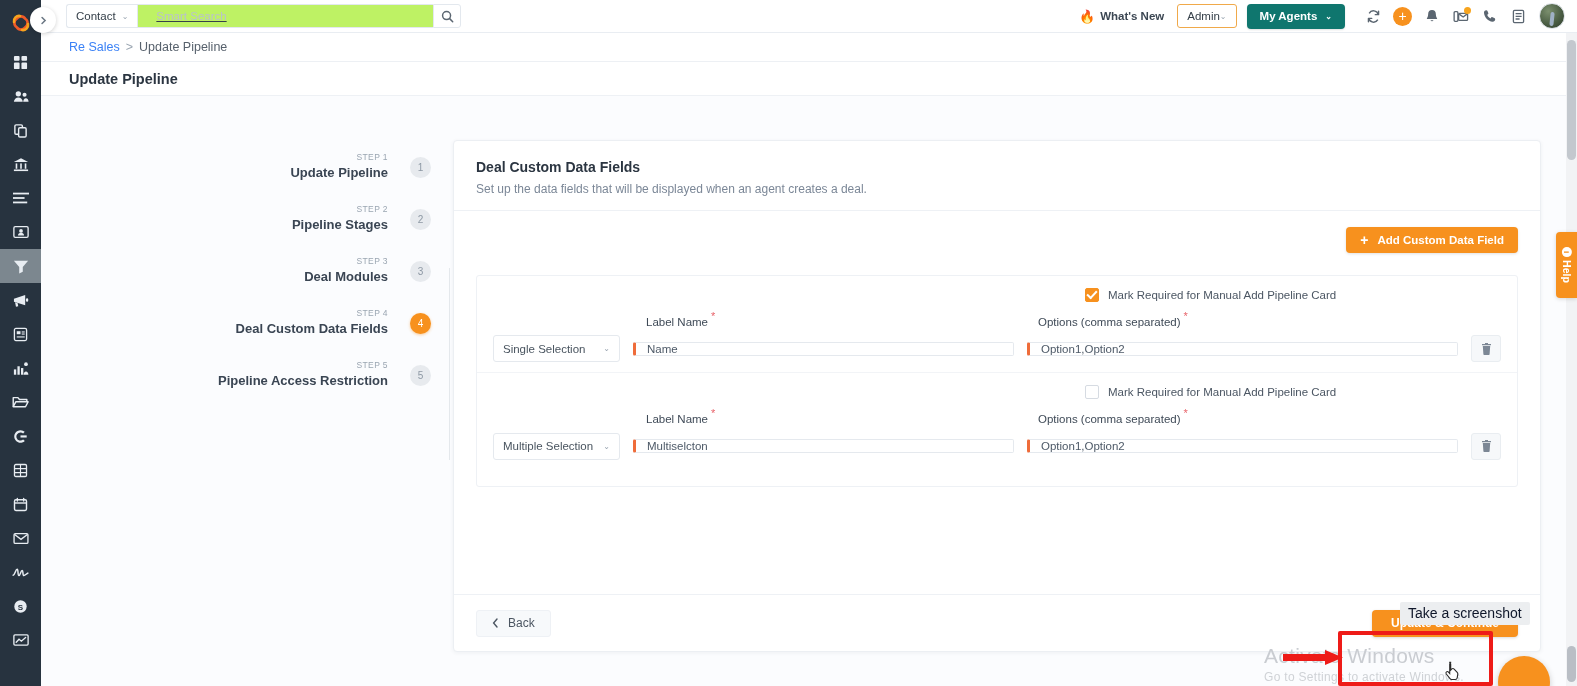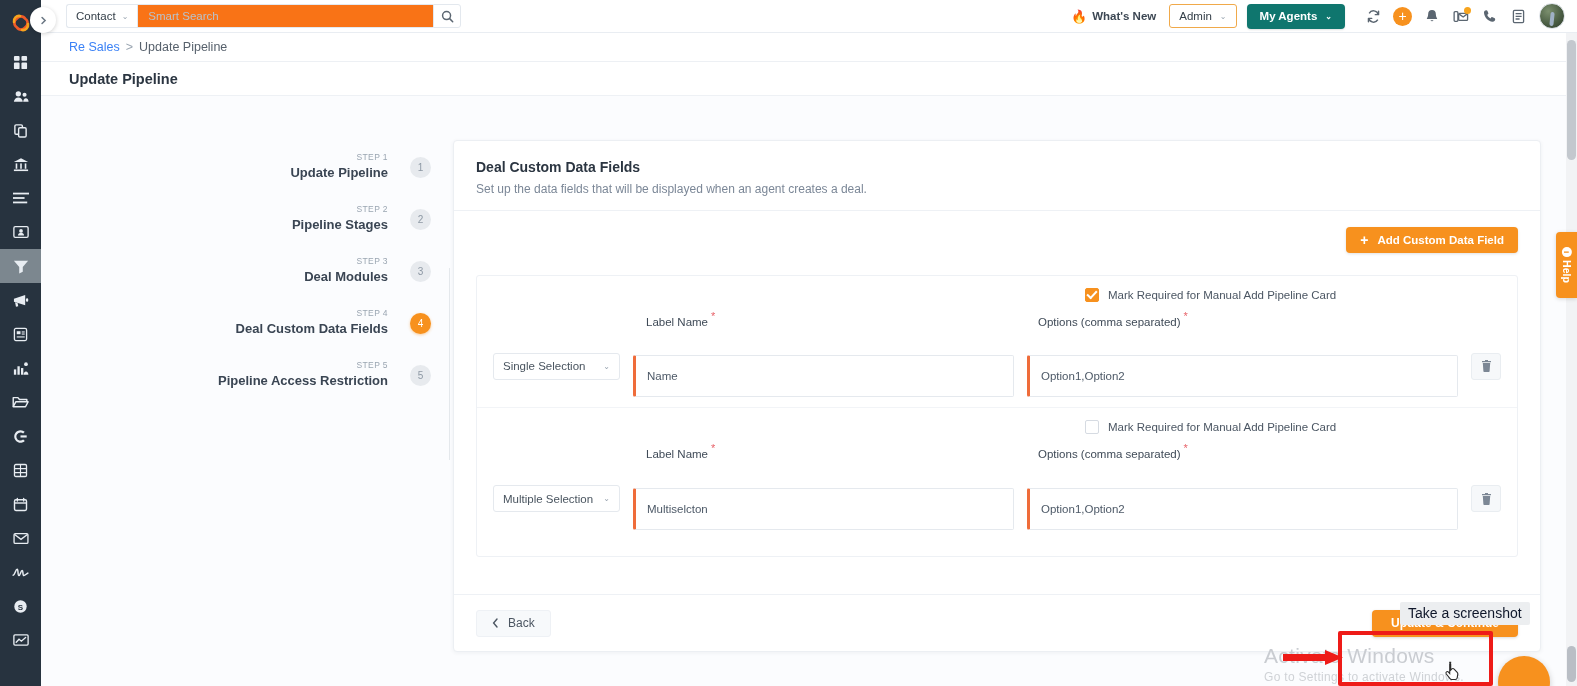--- a/index.html
+++ b/index.html
@@ -48,7 +48,7 @@
   .caret { font-size:8px; color:#9aa5b1; }
   .smart-search {
     width:296px; height:24px; border:1px solid #e3e8ee; border-right:none;
-    padding:0 10px; font-size:11.5px; color:#36404a; outline:none; background:#f97316;
+    padding:0 18px; font-size:11.5px; color:#36404a; outline:none; background:#bef264;text-decoration:underline;
   }
   .smart-search::placeholder { color:#b9c2cb; }
   .search-btn {

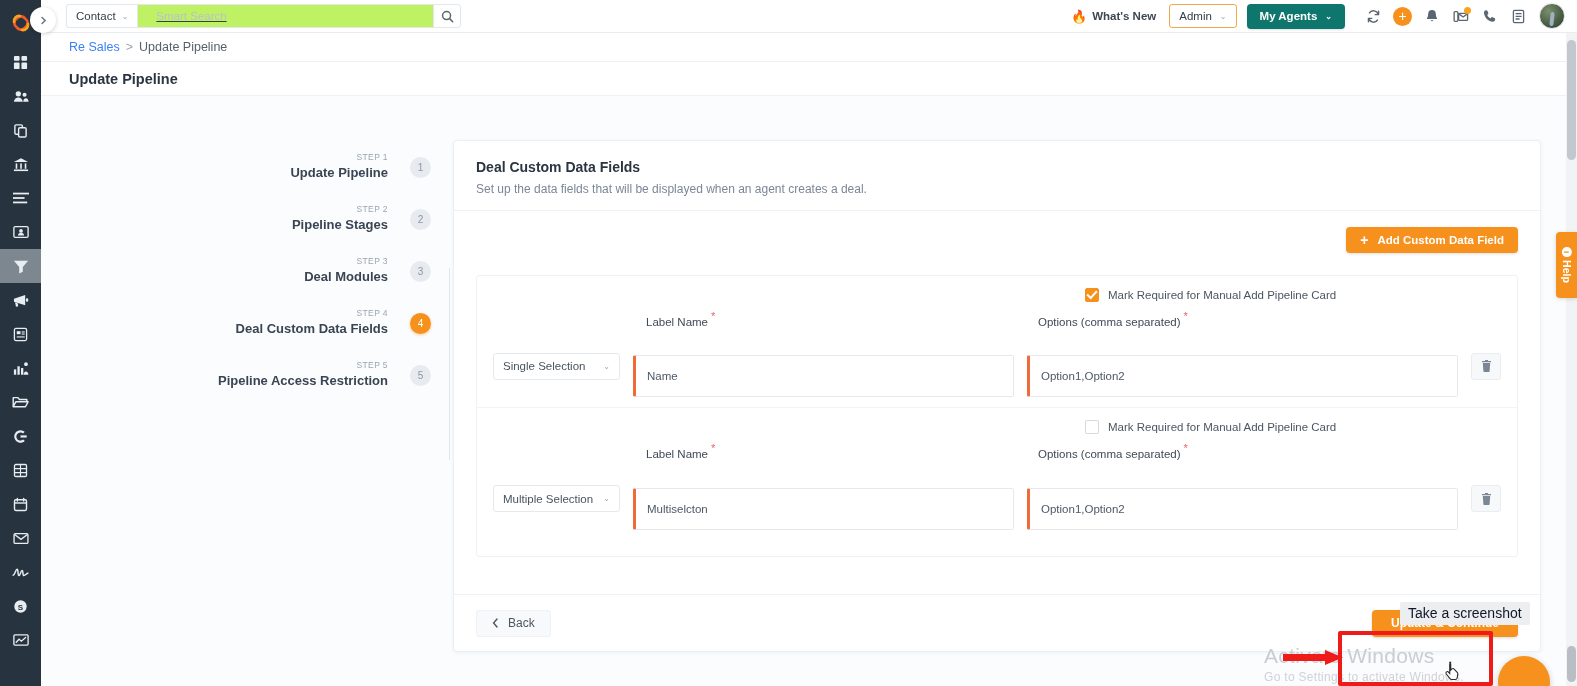--- a/index.html
+++ b/index.html
@@ -62,7 +62,7 @@
     color:#3c4753; cursor:pointer; margin-right:13px;
   }
   .admin-box {
-    display:flex; align-items:center; gap:8px; height:24px; padding:7px 9px;
+    display:flex; align-items:center; height:24px; padding:7px 9px;
     border:1px solid #f0a94a; border-radius:3px; font-size:11.5px; color:#36404a;
     cursor:pointer; margin-right:10px;
   }

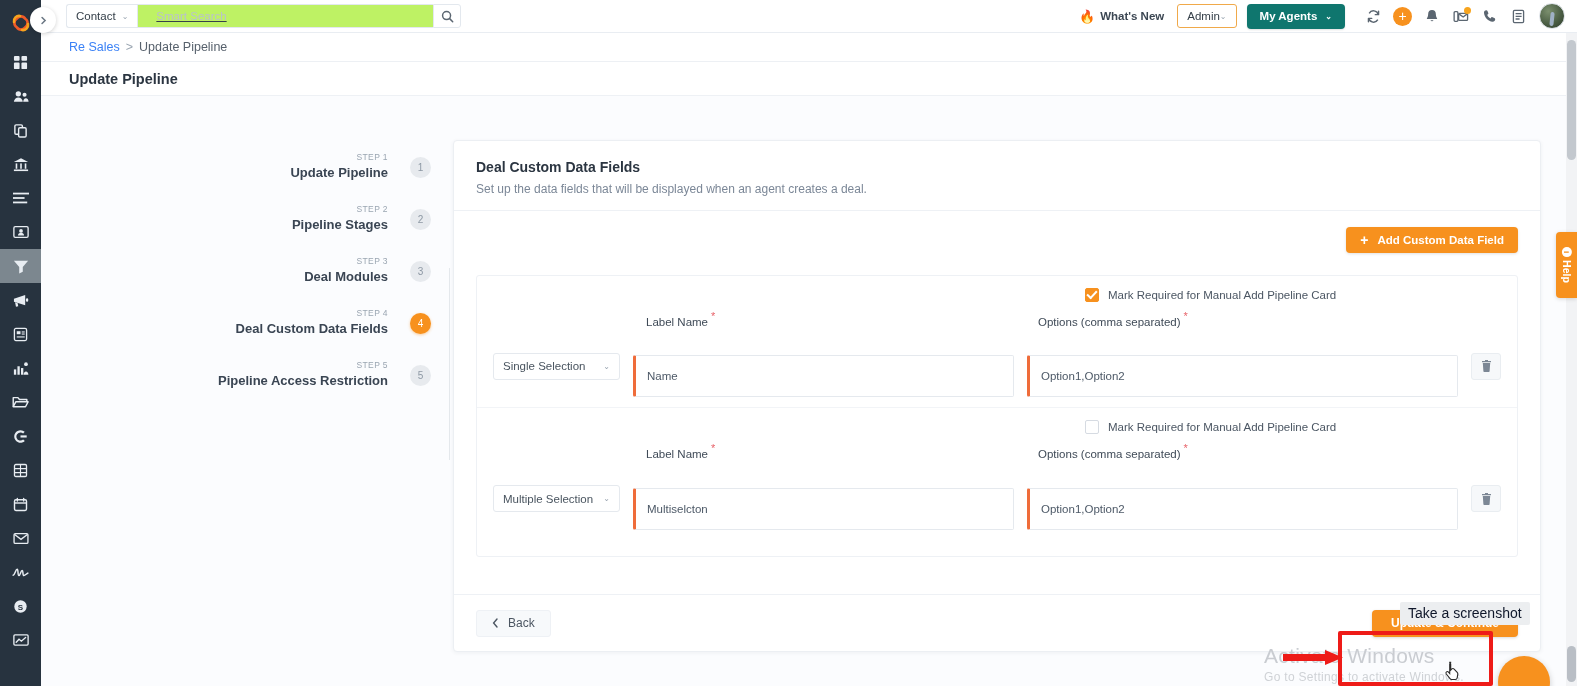--- a/index.html
+++ b/index.html
@@ -180,9 +180,9 @@
     font-size:11.5px; color:#49545f; cursor:pointer;
   }
   .txt-input {
-    height:42px; border:1px solid #e5e9ee; border-left:3px solid #ef6c3a; border-radius:2px;
+    height:14px; border:1px solid #e5e9ee; border-left:3px solid #ef6c3a; border-radius:2px;
     background:#fff; display:flex; align-items:center; padding:0 11px;
-    font-size:11.5px; color:#4d5967; cursor:text;margin-top:20px;
+    font-size:11.5px; color:#4d5967; cursor:text;
   }
   .txt-label { width:381px; flex:0 0 auto; }
   .txt-options { flex:1; }

